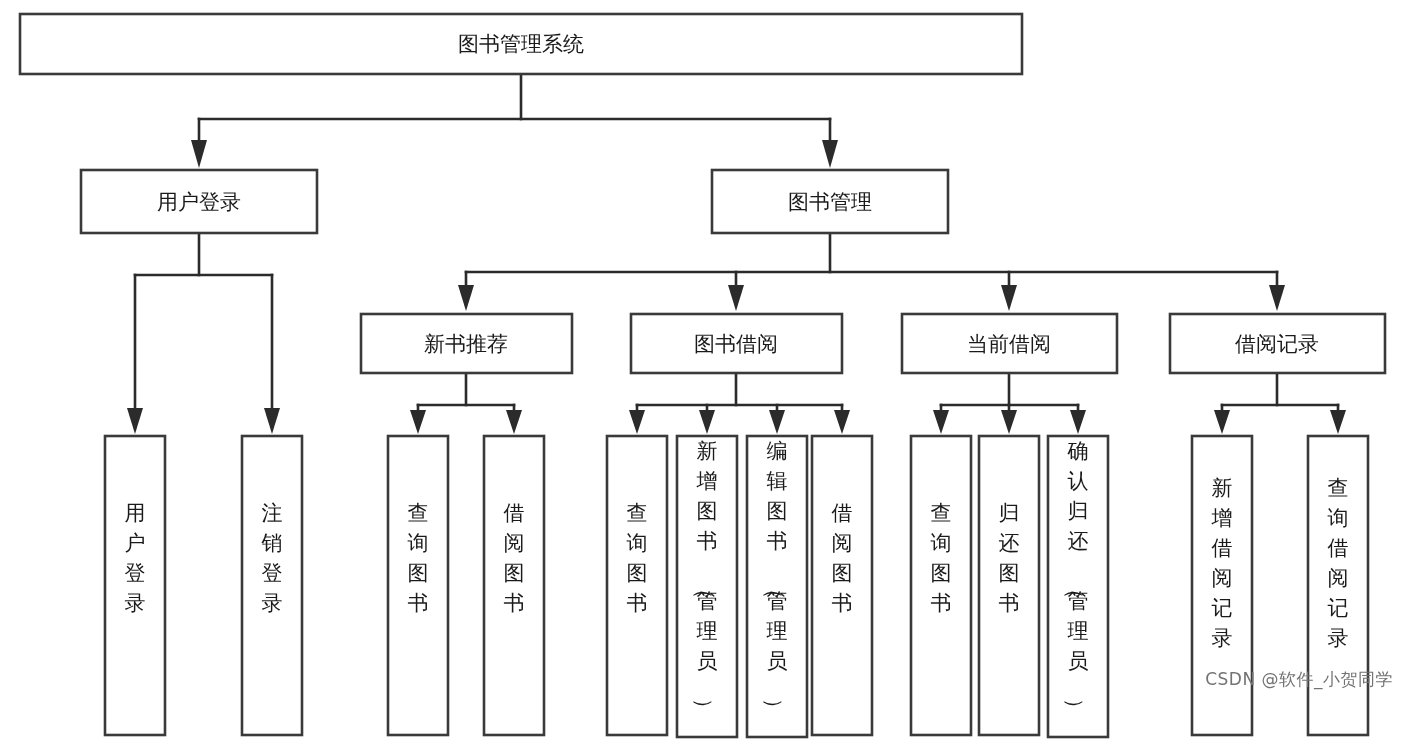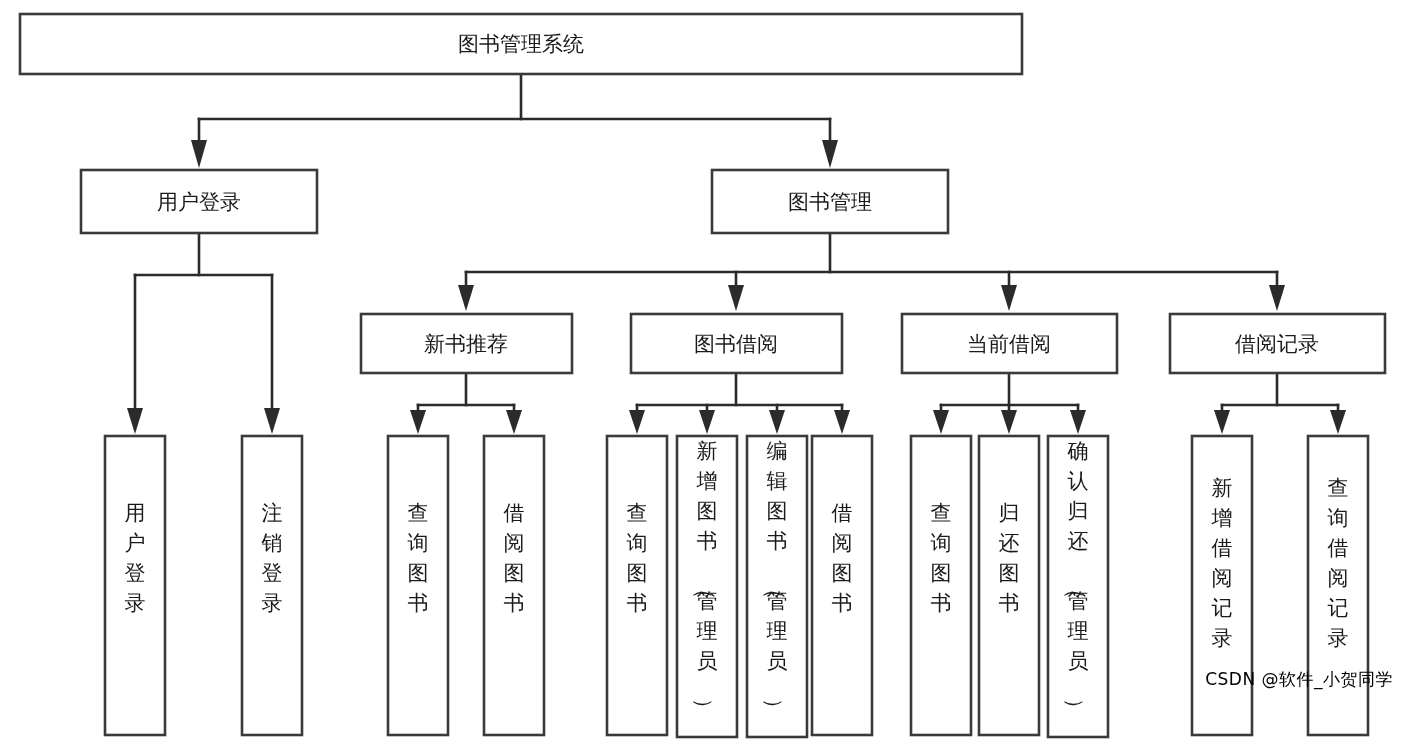--- a/index.html
+++ b/index.html
@@ -57,7 +57,7 @@
     position: absolute;
     right: 12px;
     bottom: 6px;
-    color: #000000;
+    color: #737373;
     font-size: 17px;
     font-family: "DejaVu Sans", "Liberation Sans", sans-serif;
     white-space: nowrap;

